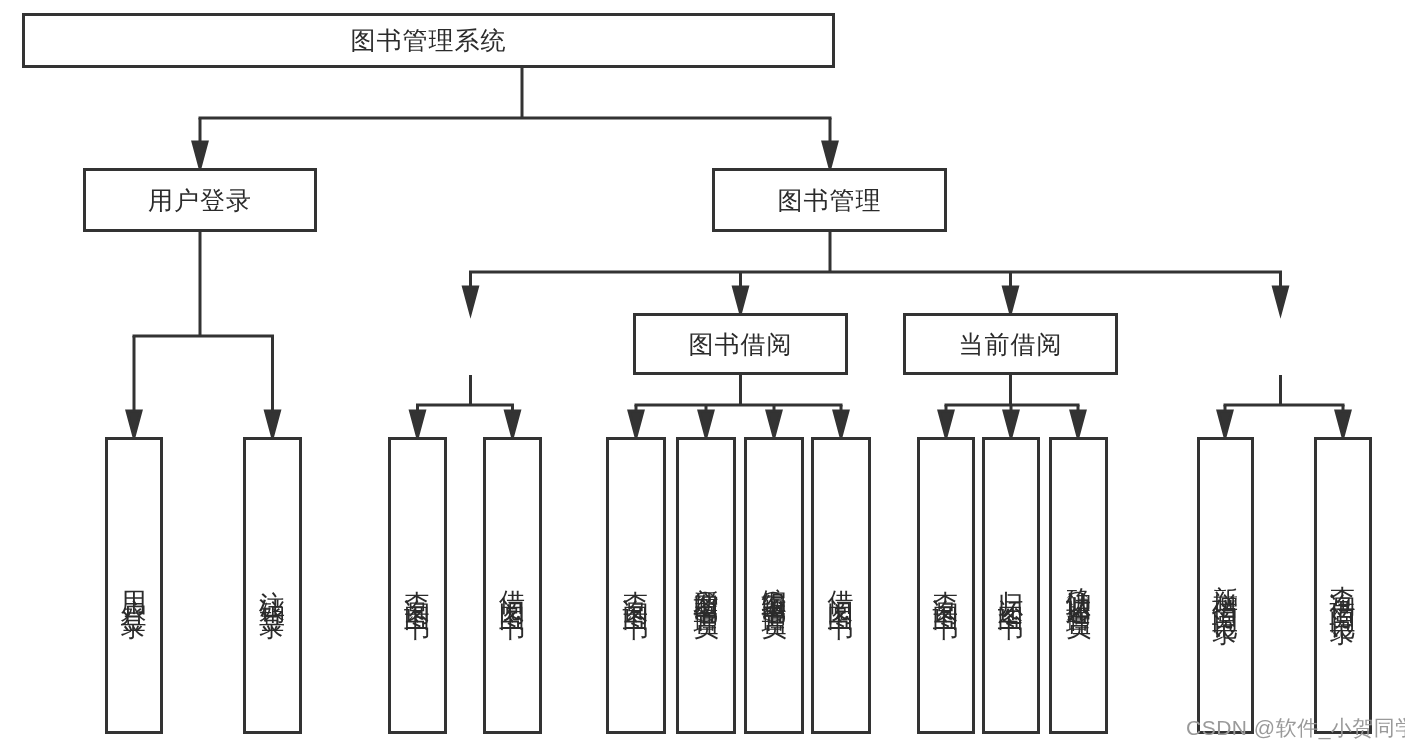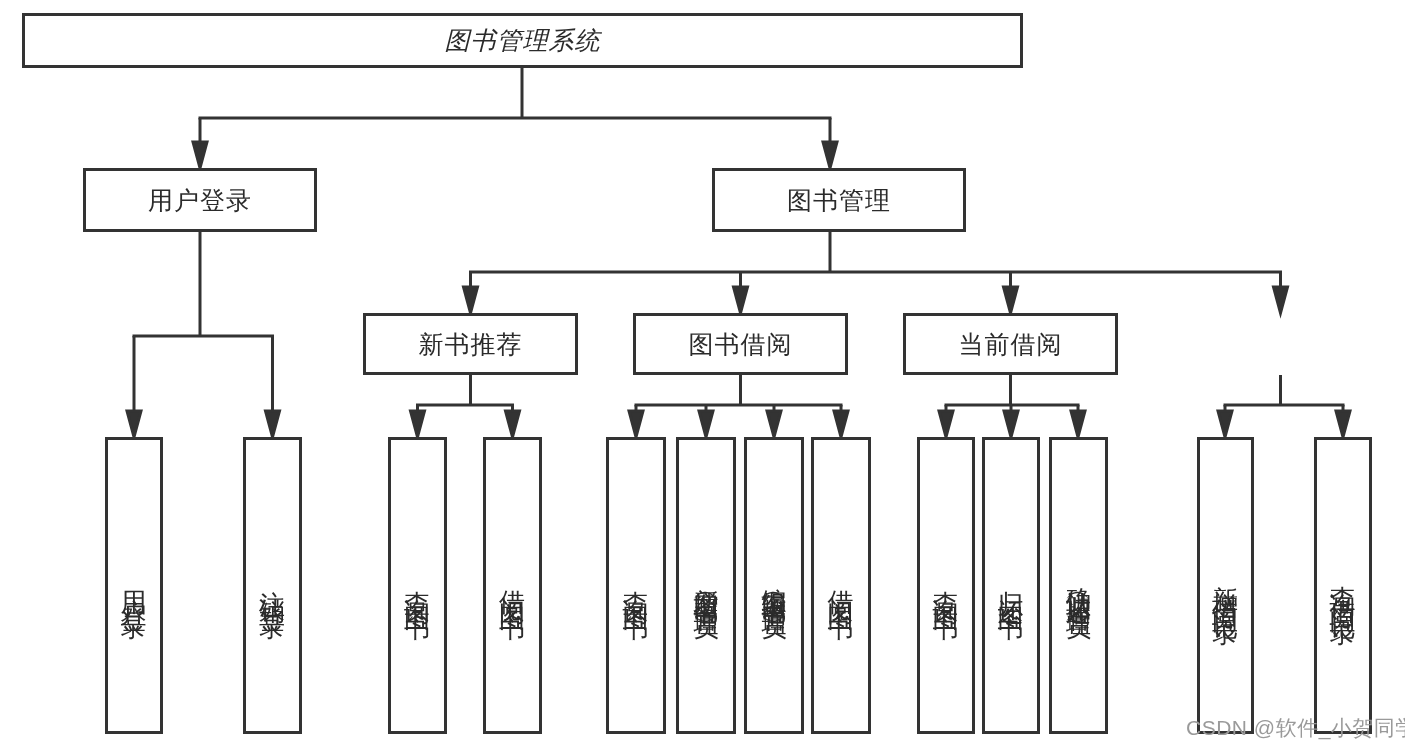--- a/index.html
+++ b/index.html
@@ -147,7 +147,7 @@
     </g>
   </svg>
 
-  <div class="node" style="left:22px; top:13px; width:1001px; height:55px;font-style:italic;">
+  <div class="node" style="left:22px; top:13px; width:813px; height:55px;">
     <span class="lbl">图书管理系统</span>
   </div>
 

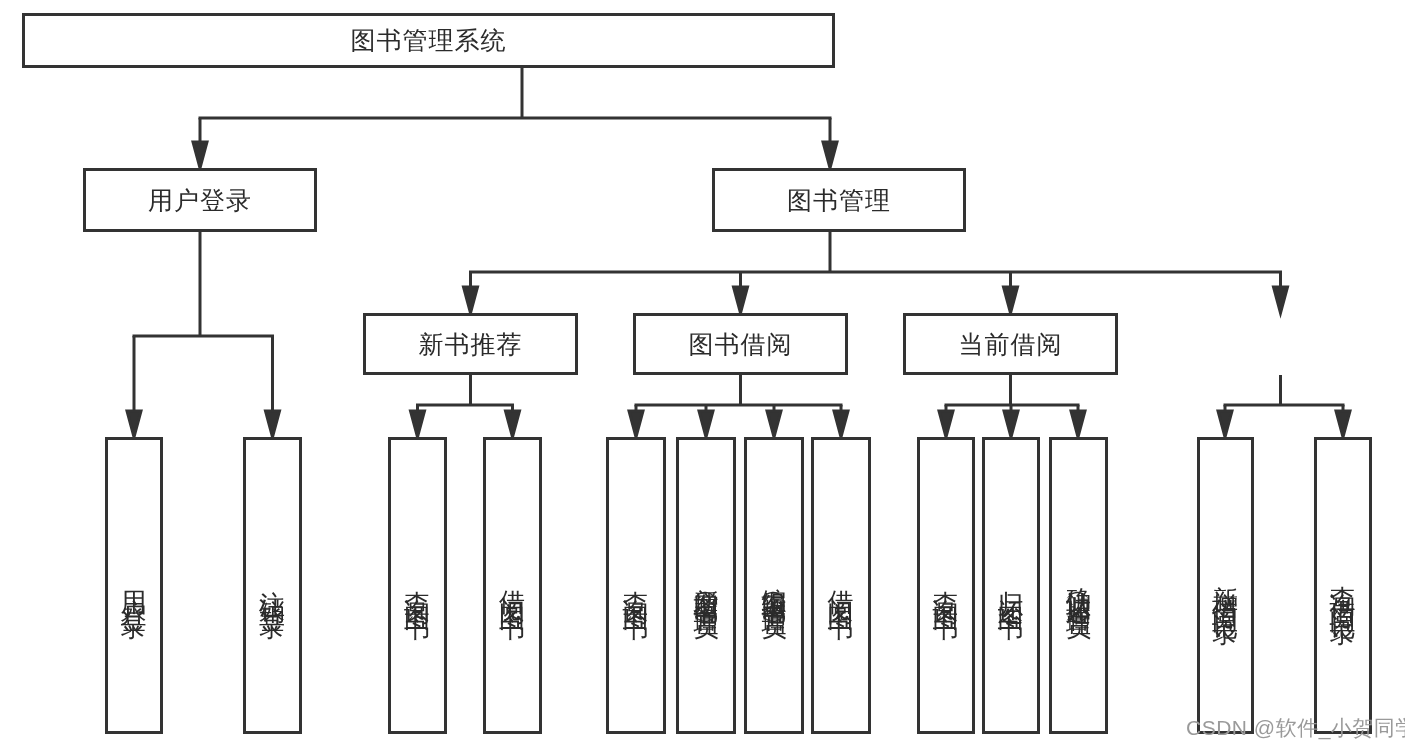--- a/index.html
+++ b/index.html
@@ -154,7 +154,7 @@
   <div class="node" style="left:83px; top:168px; width:234px; height:64px;">
     <span class="lbl">用户登录</span>
   </div>
-  <div class="node" style="left:712px; top:168px; width:254px; height:64px;">
+  <div class="node" style="left:712px; top:168px; width:235px; height:64px;">
     <span class="lbl">图书管理</span>
   </div>
 

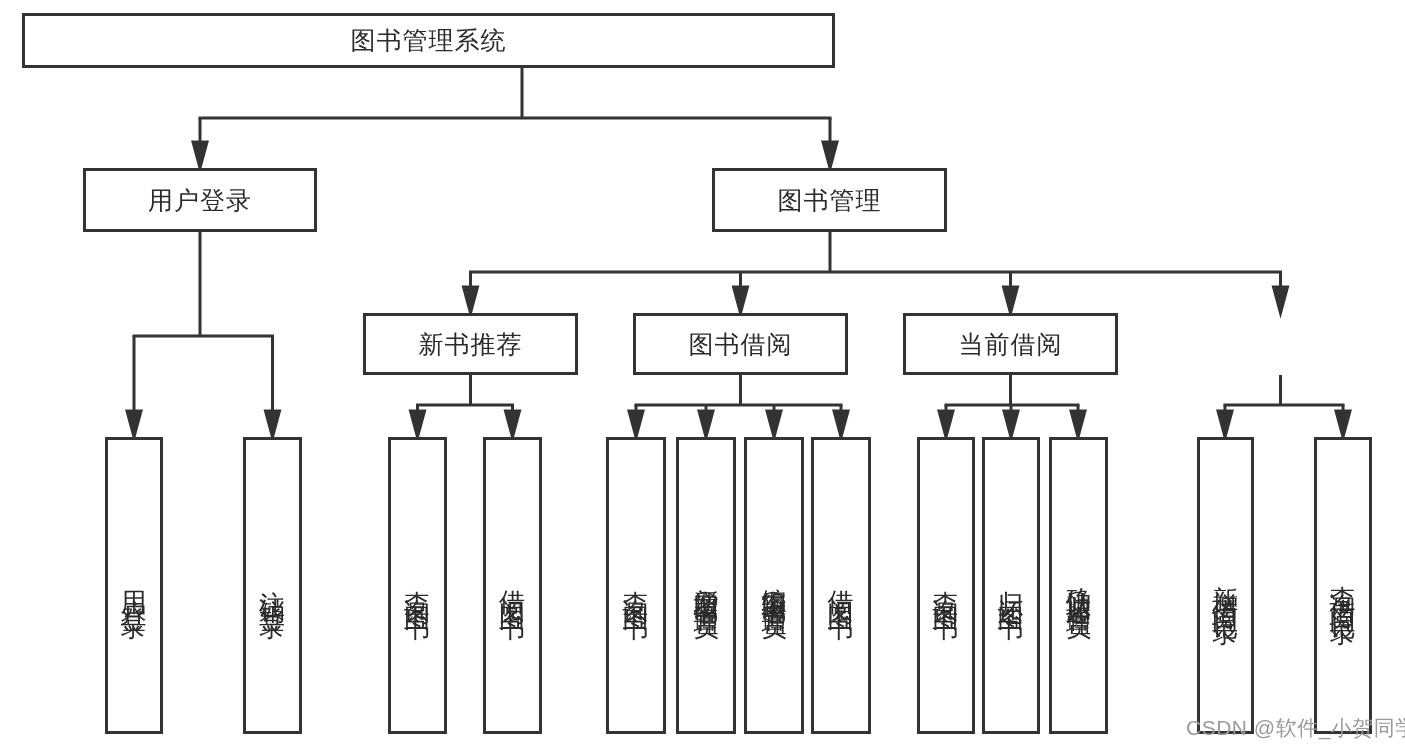--- a/index.html
+++ b/index.html
@@ -158,9 +158,6 @@
     <span class="lbl">图书管理</span>
   </div>
 
-  <div class="node" style="left:363px; top:313px; width:215px; height:62px;">
-    <span class="lbl">新书推荐</span>
-  </div>
   <div class="node" style="left:903px; top:313px; width:215px; height:62px;">
     <span class="lbl">当前借阅</span>
   </div>

